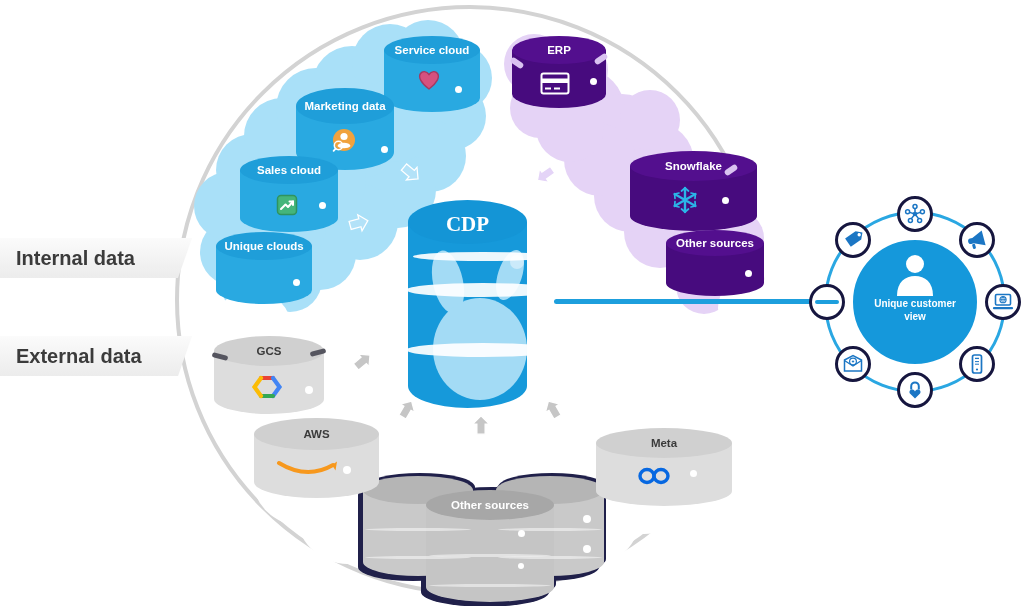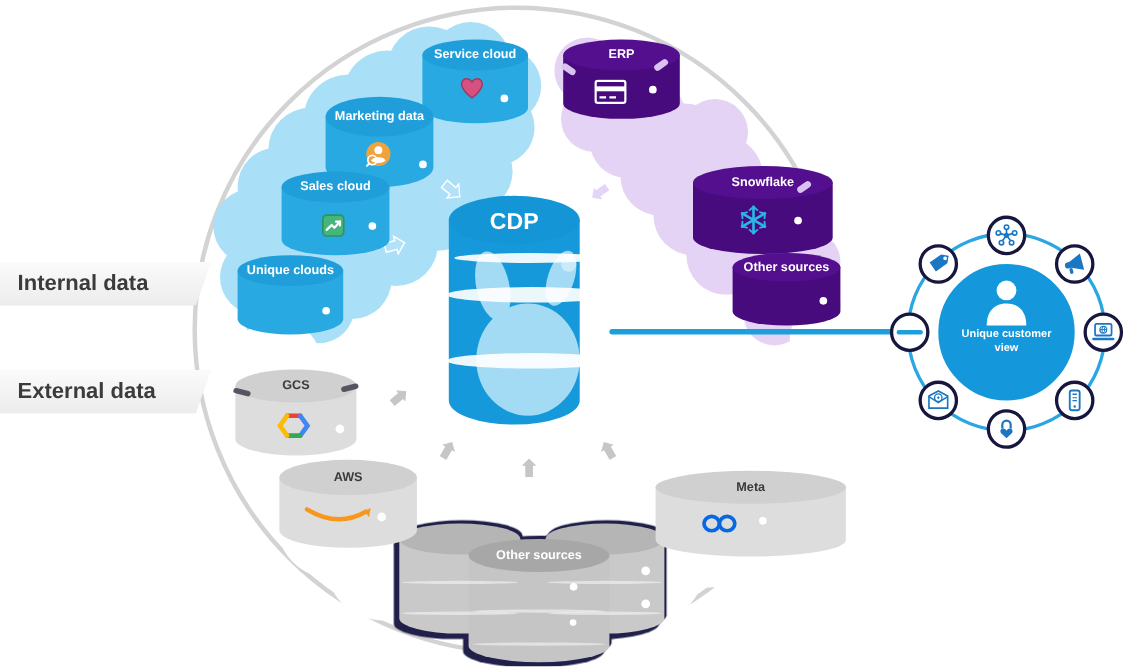--- a/index.html
+++ b/index.html
@@ -201,7 +201,7 @@
     <span class="dot" style="left:77px;top:47px;width:7px;height:7px;"></span>
   </div>
 
-  <div class="cyl" style="left:512px;top:36px;width:106px;height:72px;--ry:14px;--ctop:#530F8E;--cbody:#470B7E;">
+  <div class="cyl" style="left:512px;top:36px;width:94px;height:72px;--ry:14px;--ctop:#530F8E;--cbody:#470B7E;">
     <div class="cyl-body"></div>
       <div class="cyl-top"></div>
     <div class="notch" style="left:-2px;top:24px;width:14px;height:6px;background:#D9C2F0;transform:rotate(35deg);"></div>

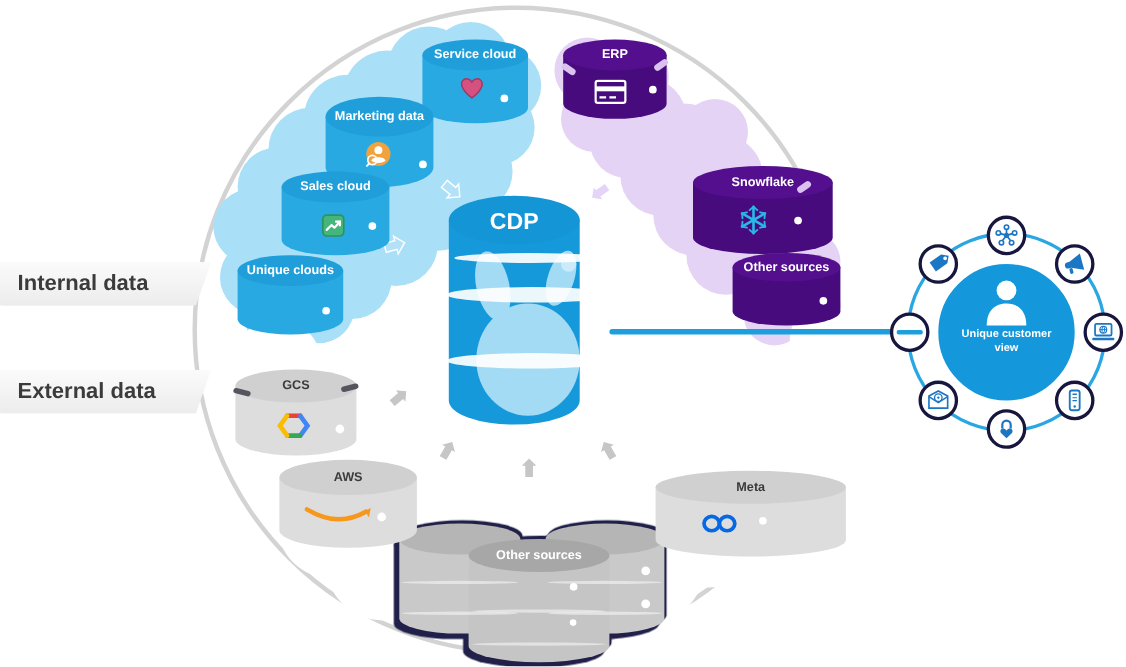--- a/index.html
+++ b/index.html
@@ -182,7 +182,7 @@
     <span class="dot" style="left:85px;top:58px;width:7px;height:7px;"></span>
   </div>
 
-  <div class="cyl" style="left:240px;top:156px;width:98px;height:76px;margin-left:16px;--ry:14px;--ctop:#1F9ED9;--cbody:#29A9E1;">
+  <div class="cyl" style="left:240px;top:156px;width:98px;height:76px;--ry:14px;--ctop:#1F9ED9;--cbody:#29A9E1;">
     <div class="cyl-body"></div>
       <div class="cyl-top"></div>
     <div class="cyl-label">Sales cloud</div>

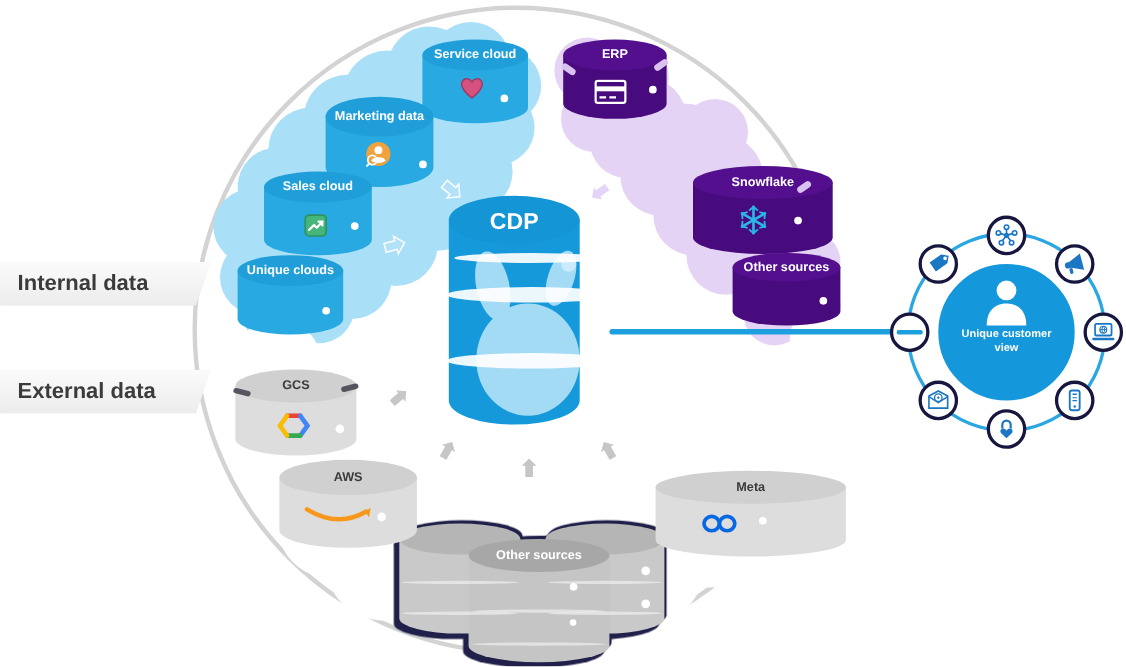--- a/index.html
+++ b/index.html
@@ -30,7 +30,7 @@
   .notch{position:absolute;border-radius:3px;z-index:3;}
   .stripe{position:absolute;left:2%;right:2%;height:3px;background:rgba(255,255,255,.5);border-radius:50%;z-index:3;}
   
-  .cdp{position:absolute;left:408px;top:178px;width:119px;height:208px;}
+  .cdp{position:absolute;left:408px;top:200px;width:119px;height:208px;font-family:Liberation Serif, serif;}
   .cdp-body{position:absolute;left:0;right:0;top:22px;bottom:0;background:#1699DA;
             border-radius:0 0 50% 50%/0 0 22px 22px;}
   .cdp-top{position:absolute;left:0;top:0;right:0;height:44px;background:#1495D6;border-radius:50%;z-index:3;}

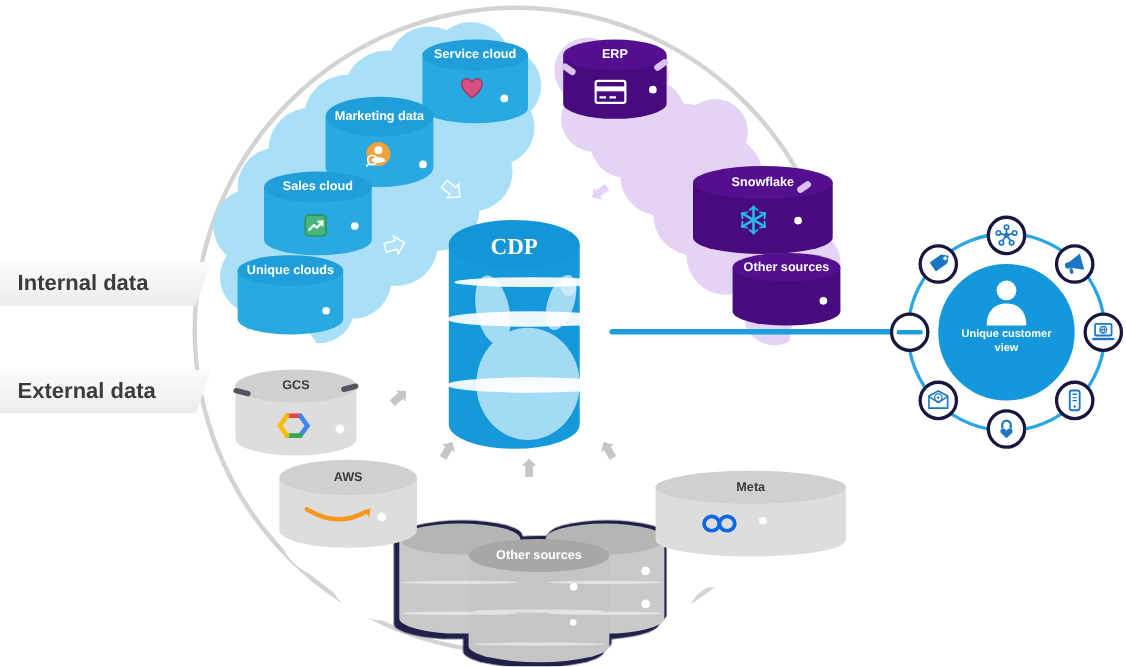--- a/index.html
+++ b/index.html
@@ -265,7 +265,7 @@
     <span class="dot" style="left:89px;top:48px;width:8px;height:8px;"></span>
   </div>
 
-  <div class="cyl" style="left:596px;top:428px;width:136px;height:78px;padding-left:37px;--ry:15px;--ctop:#D0D0D0;--cbody:#DDDDDD;--ctxt:#3B3B3B;">
+  <div class="cyl" style="left:596px;top:428px;width:136px;height:78px;--ry:15px;--ctop:#D0D0D0;--cbody:#DDDDDD;--ctxt:#3B3B3B;">
     <div class="cyl-body"></div>
       <div class="cyl-top"></div>
     <div class="cyl-label">Meta</div>

